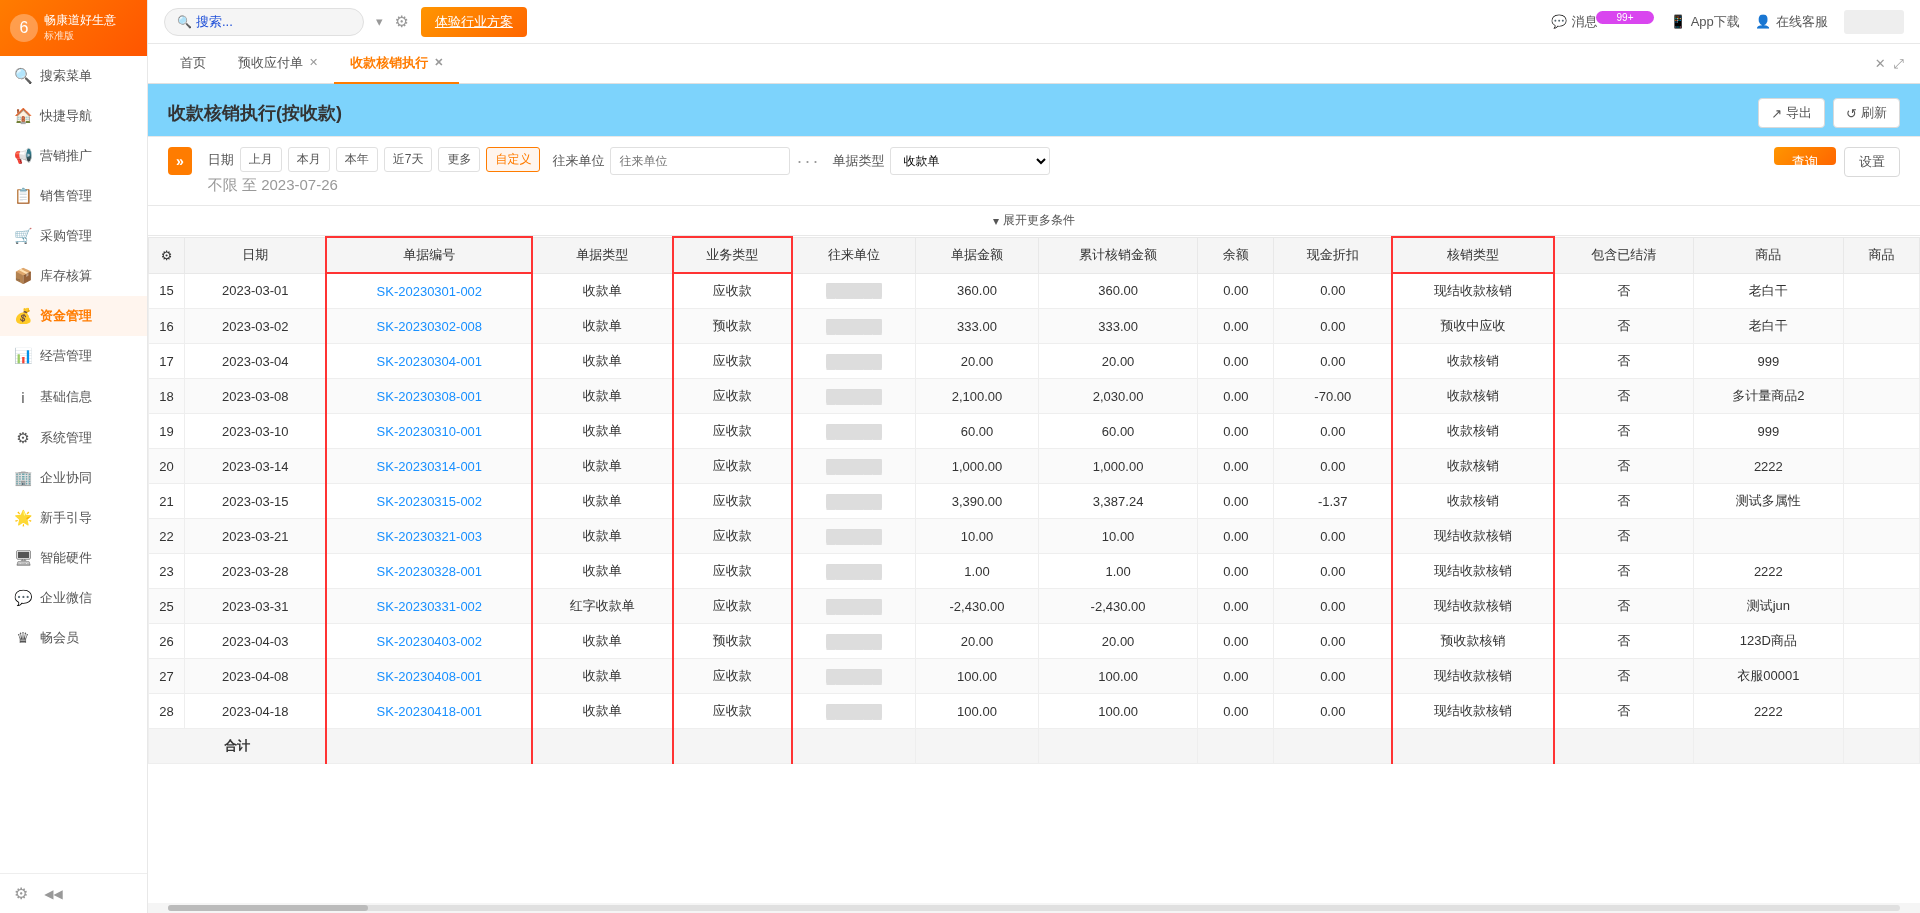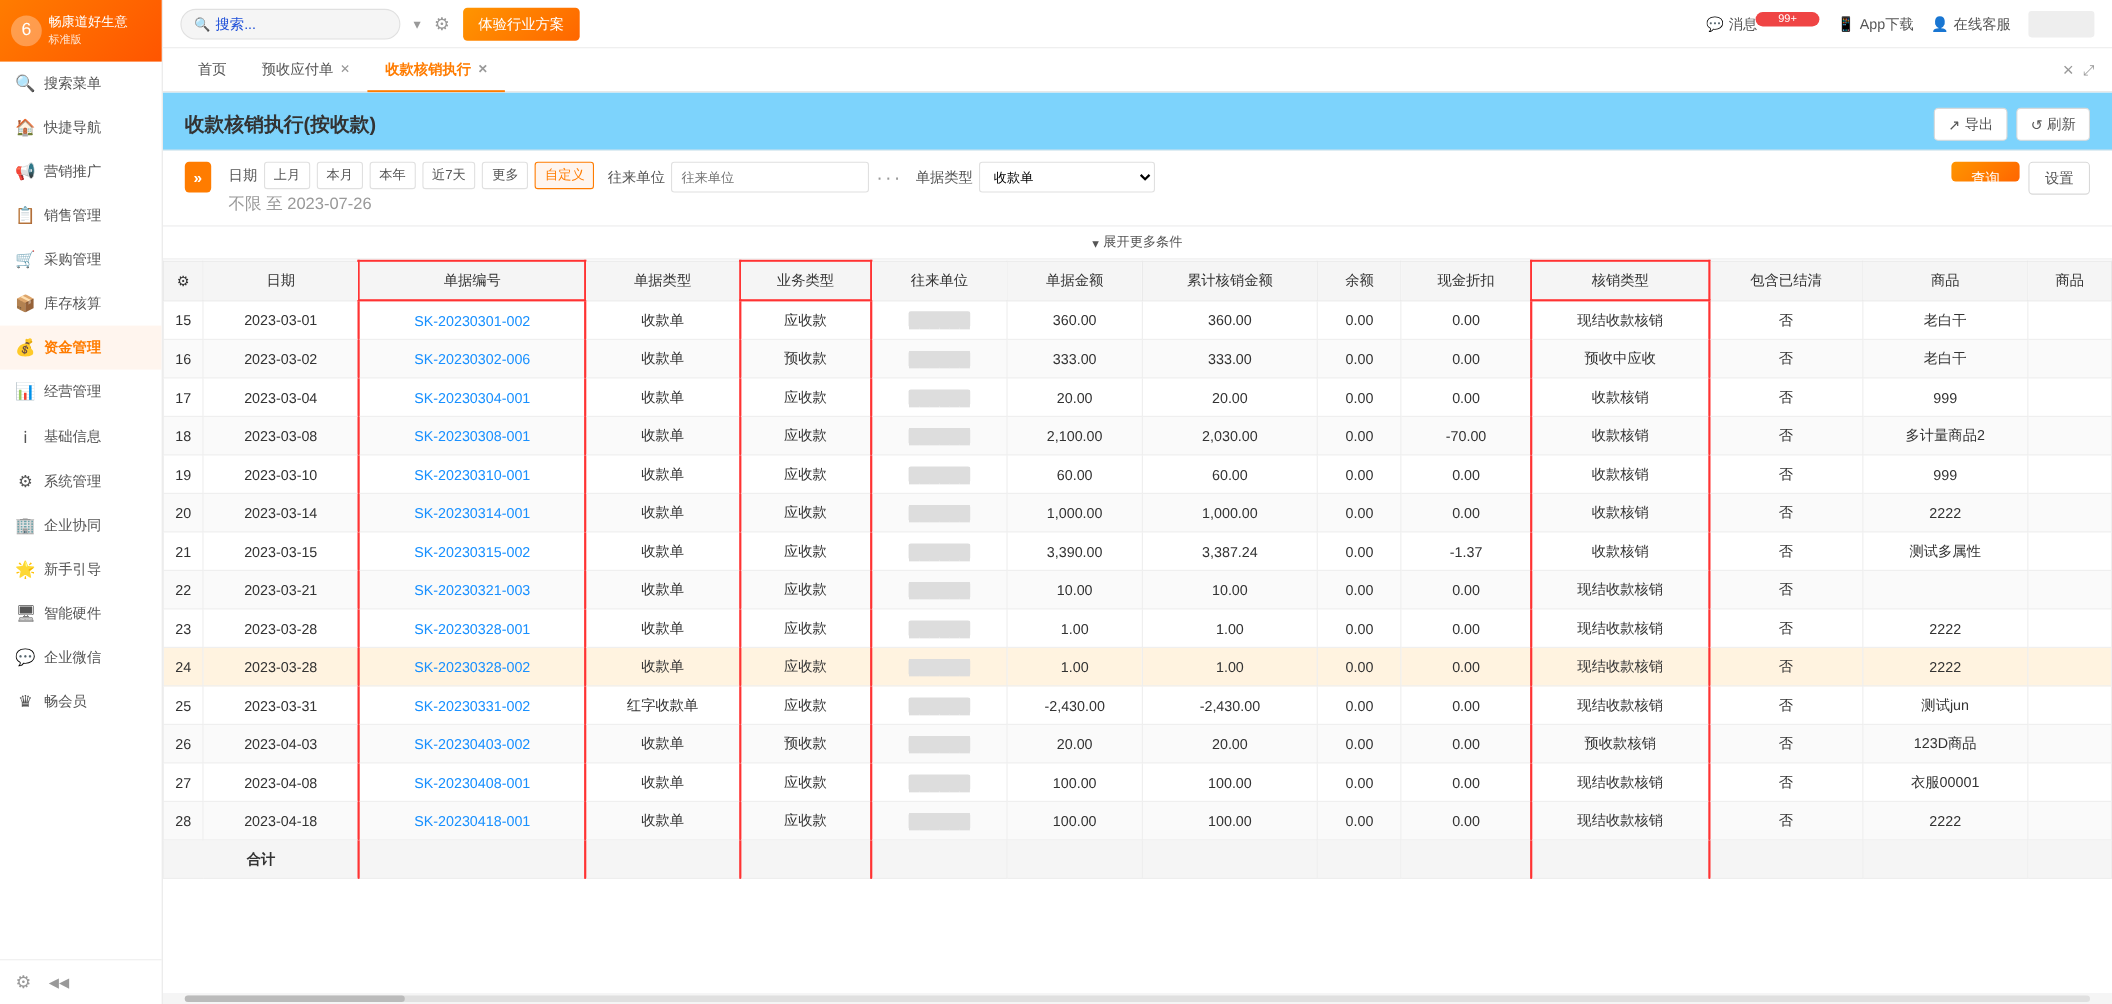--- a/index.html
+++ b/index.html
@@ -98,6 +98,7 @@
       font-size: 13px;
       cursor: pointer;
       font-family: inherit;
+      text-decoration: underline;
     }
     .topbar-spacer { flex: 1; }
     .topbar-right { display: flex; align-items: center; gap: 16px; color: #555; font-size: 13px; }

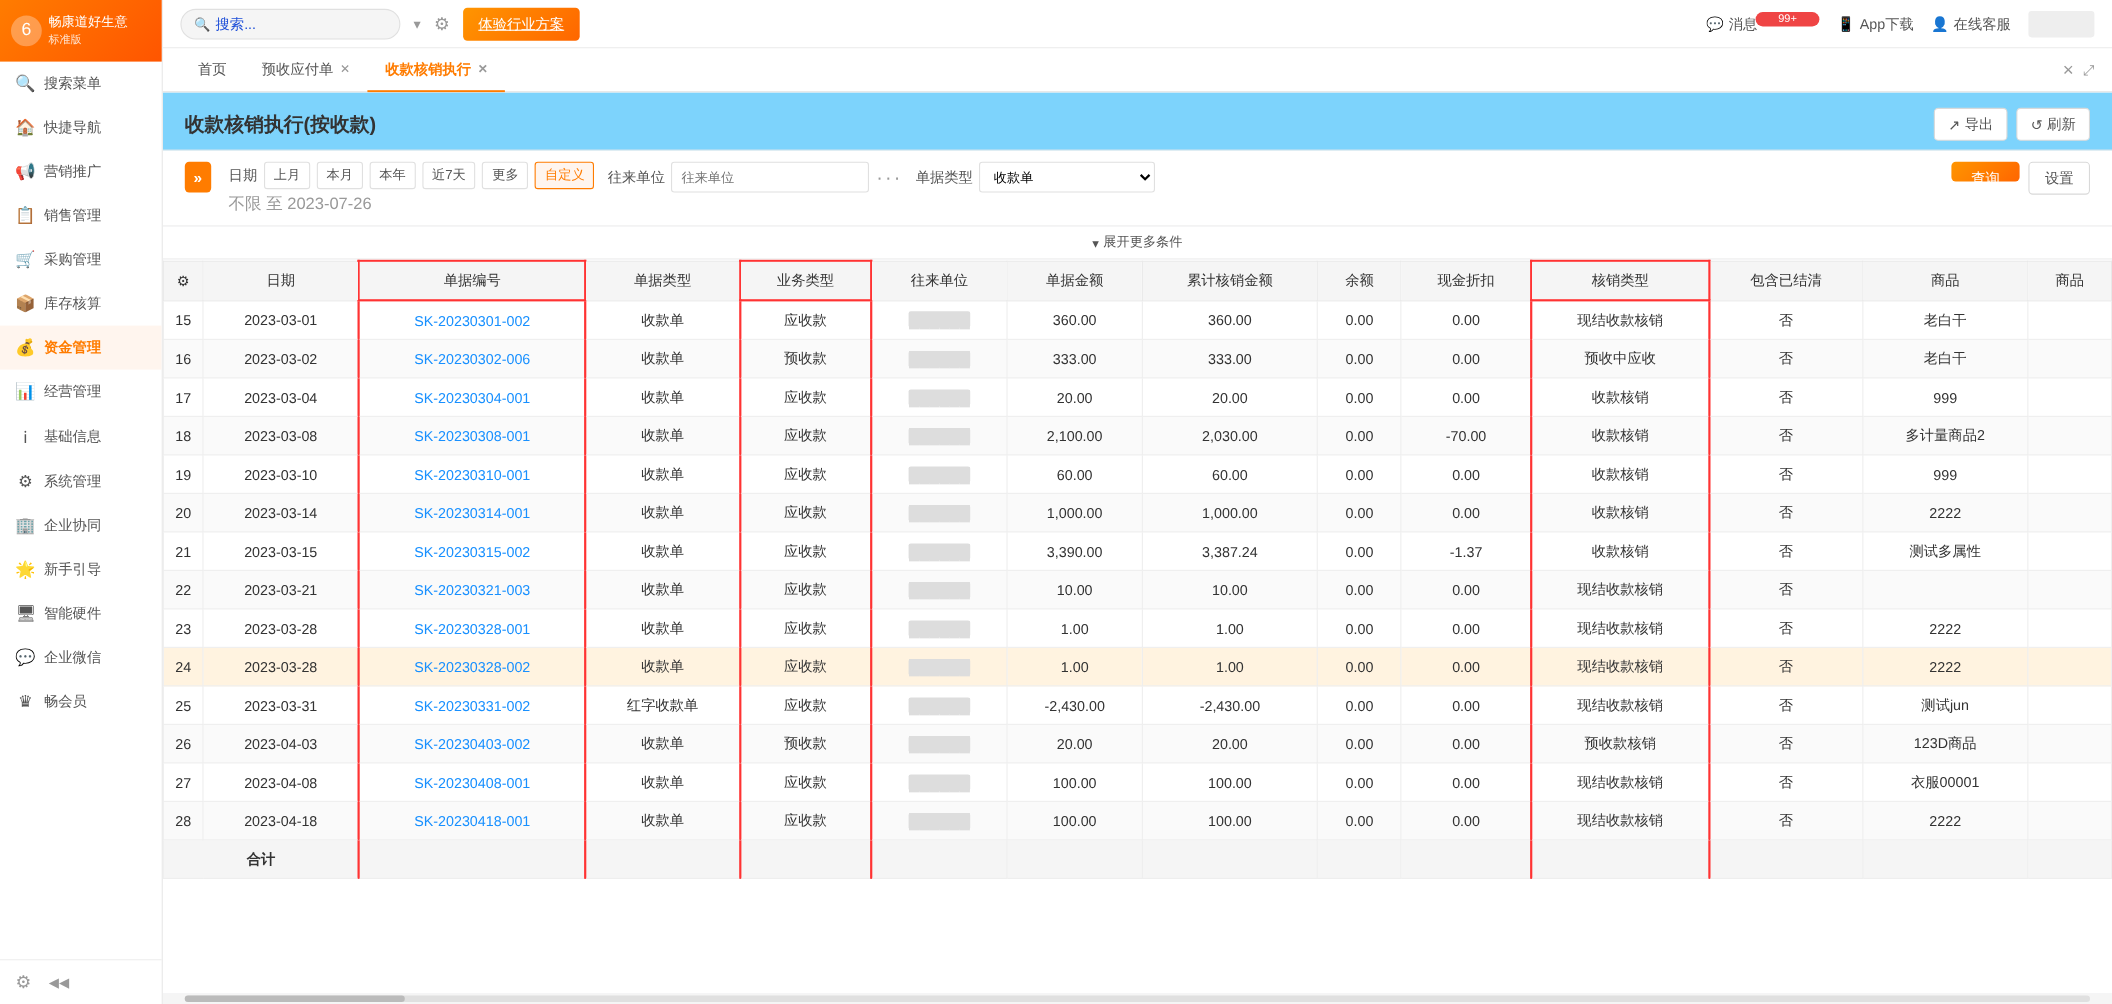--- a/index.html
+++ b/index.html
@@ -103,7 +103,7 @@
     .topbar-spacer { flex: 1; }
     .topbar-right { display: flex; align-items: center; gap: 16px; color: #555; font-size: 13px; }
     .topbar-badge {
-      background: #ef4444;
+      background: #d946ef;
       color: #fff;
       border-radius: 8px;
       padding: 1px 21px;

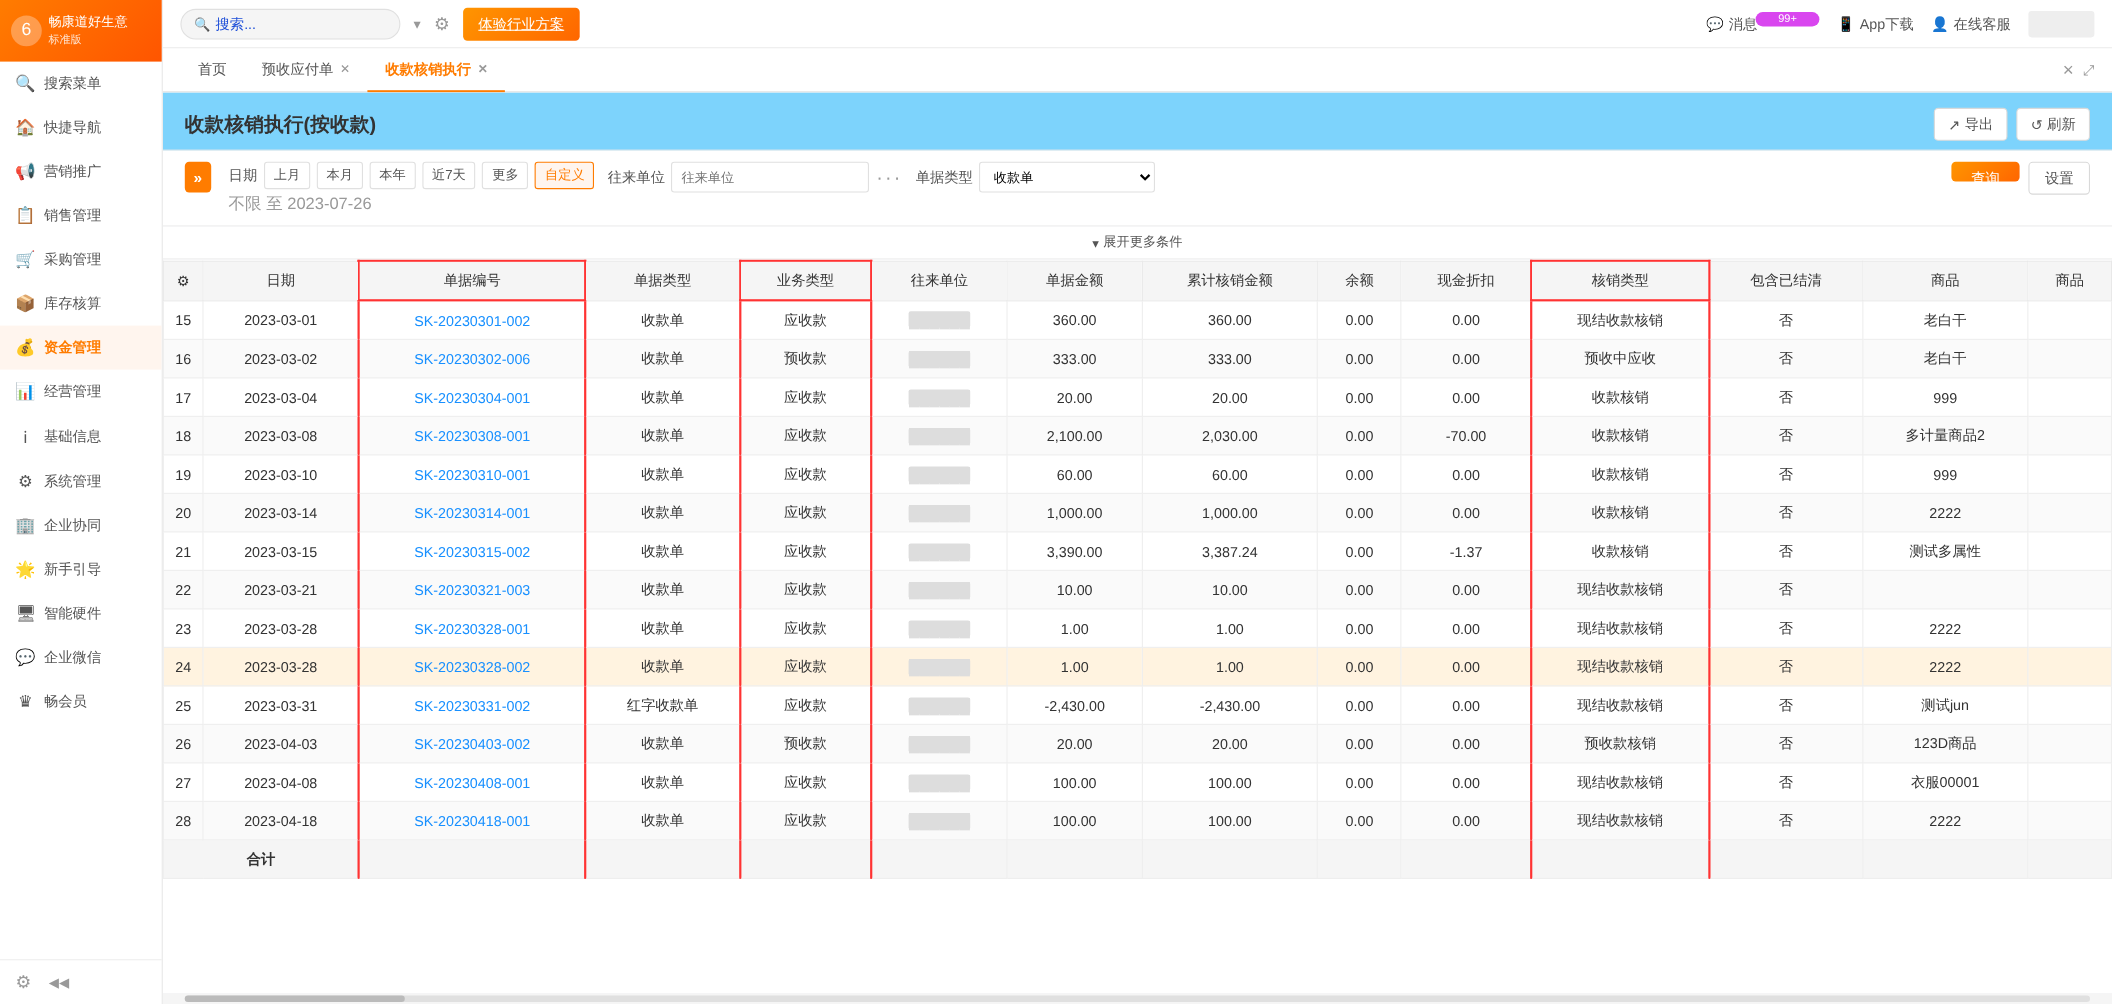--- a/index.html
+++ b/index.html
@@ -561,7 +561,7 @@
             <tr>
               <td>16</td>
               <td>2023-03-02</td>
-              <td class="td-highlighted"><a class="link-text" href="#">SK-20230302-006</a></td>
+              <td class="td-highlighted"><a class="link-text" href="#">SK-20230302-008</a></td>
               <td>收款单</td>
               <td class="td-highlighted">预收款</td>
               <td><span style="background:#ddd;color:#ddd;border-radius:2px;">██████</span></td>

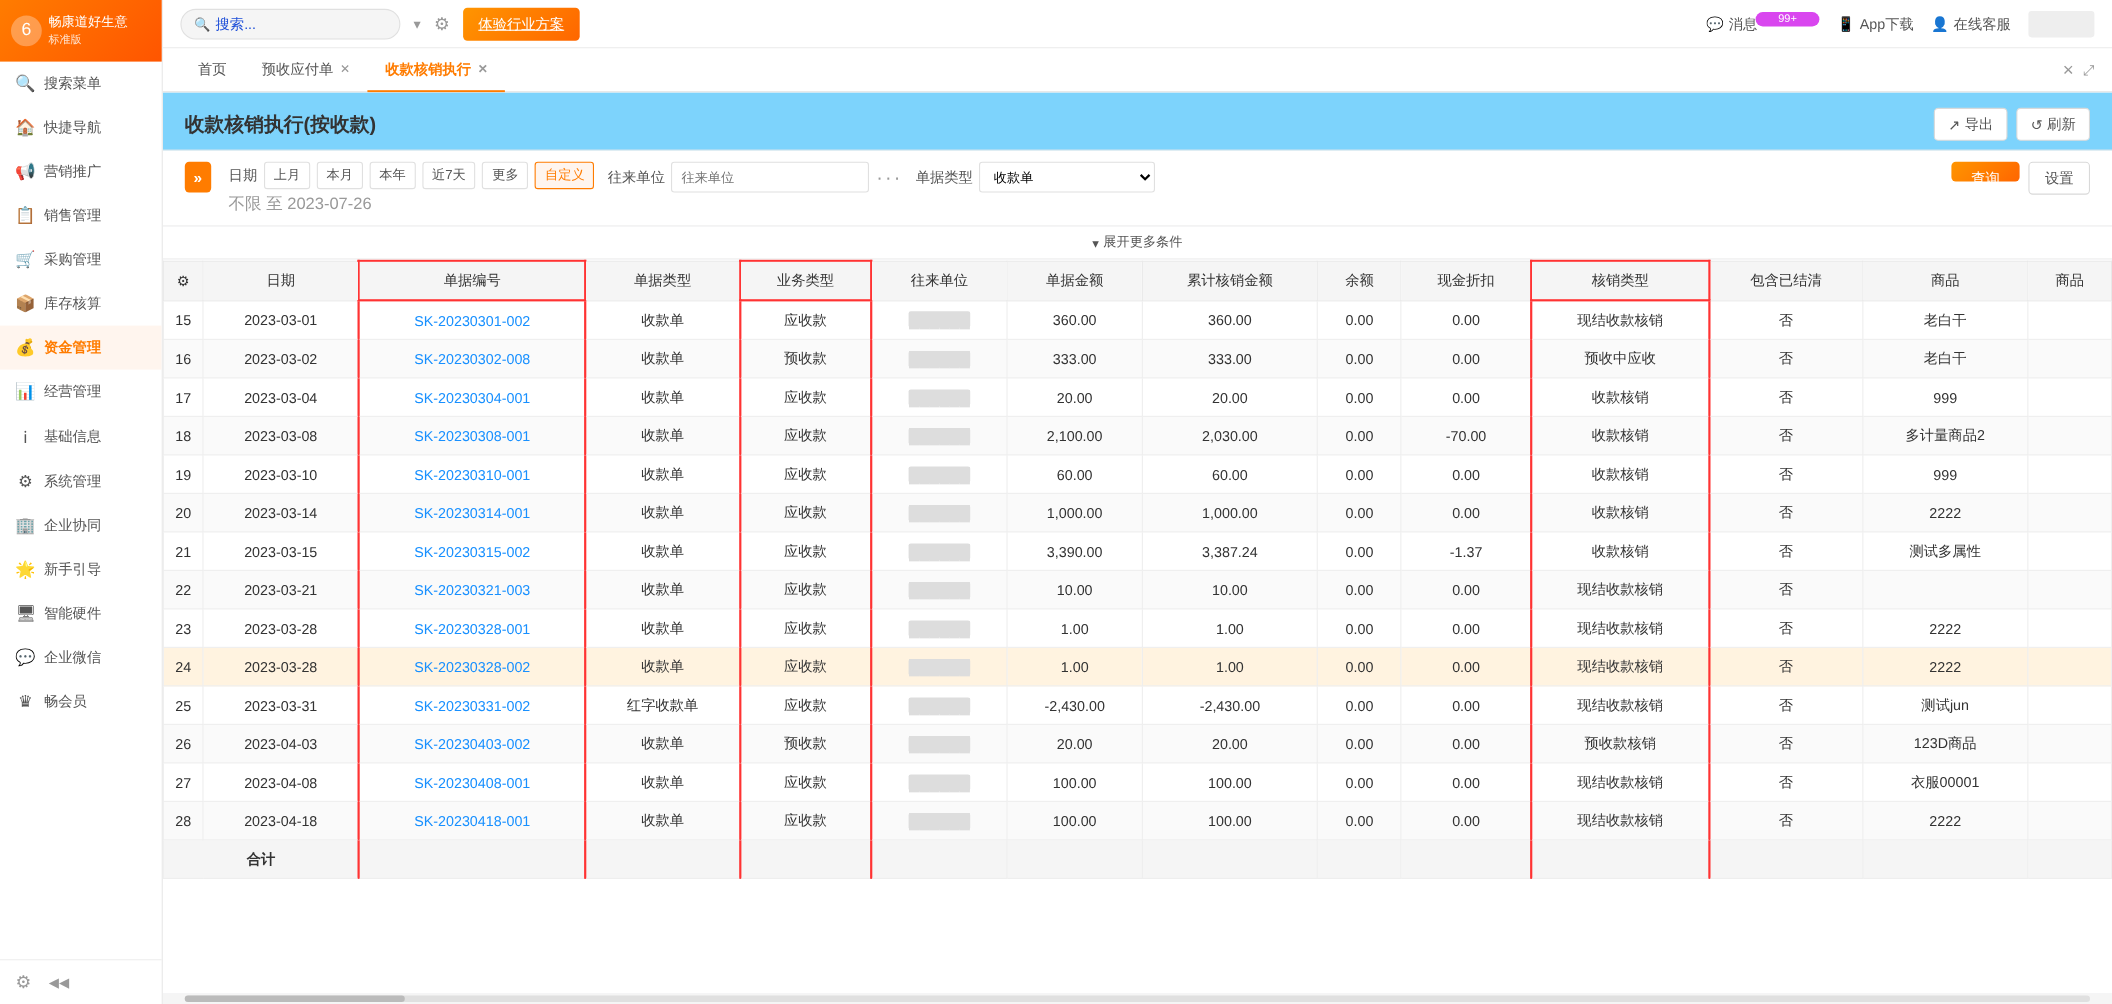--- a/index.html
+++ b/index.html
@@ -686,22 +686,6 @@
               <td>2222</td>
               <td></td>
             </tr>
-            <tr class="highlighted">
-              <td>24</td>
-              <td>2023-03-28</td>
-              <td class="td-highlighted"><a class="link-text" href="#">SK-20230328-002</a></td>
-              <td>收款单</td>
-              <td class="td-highlighted">应收款</td>
-              <td><span style="background:#ddd;color:#ddd;border-radius:2px;">██████</span></td>
-              <td>1.00</td>
-              <td>1.00</td>
-              <td>0.00</td>
-              <td>0.00</td>
-              <td class="td-highlighted">现结收款核销</td>
-              <td>否</td>
-              <td>2222</td>
-              <td></td>
-            </tr>
             <tr>
               <td>25</td>
               <td>2023-03-31</td>

